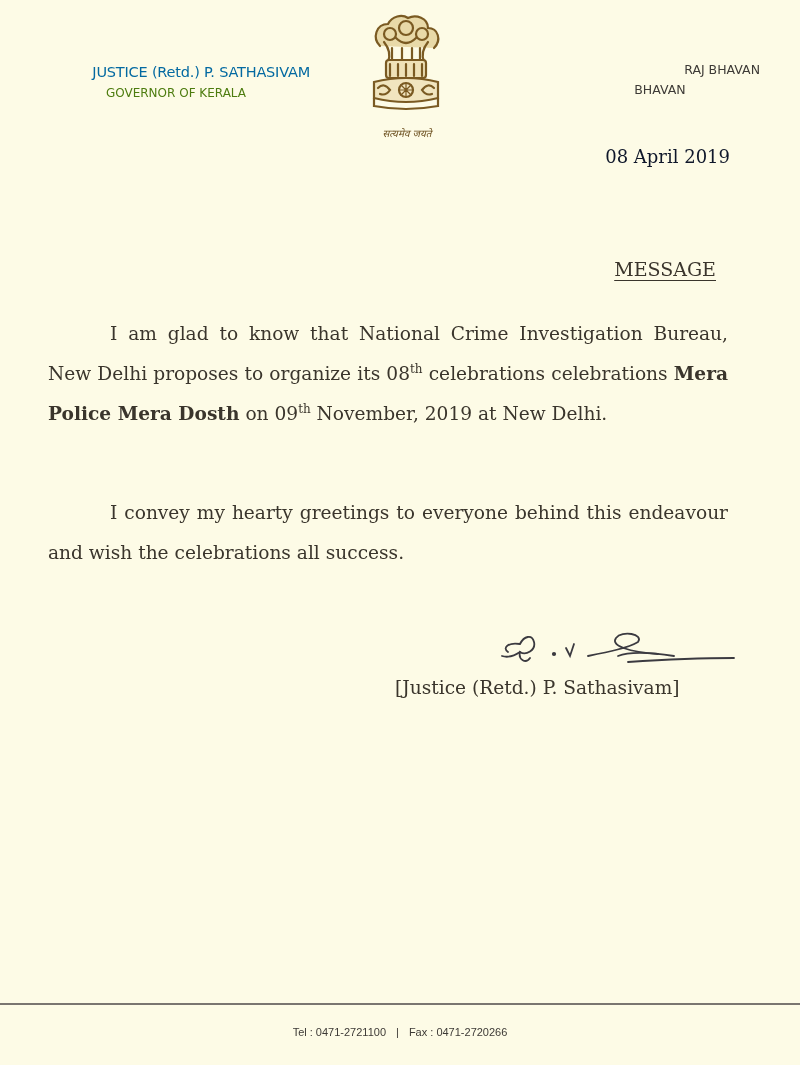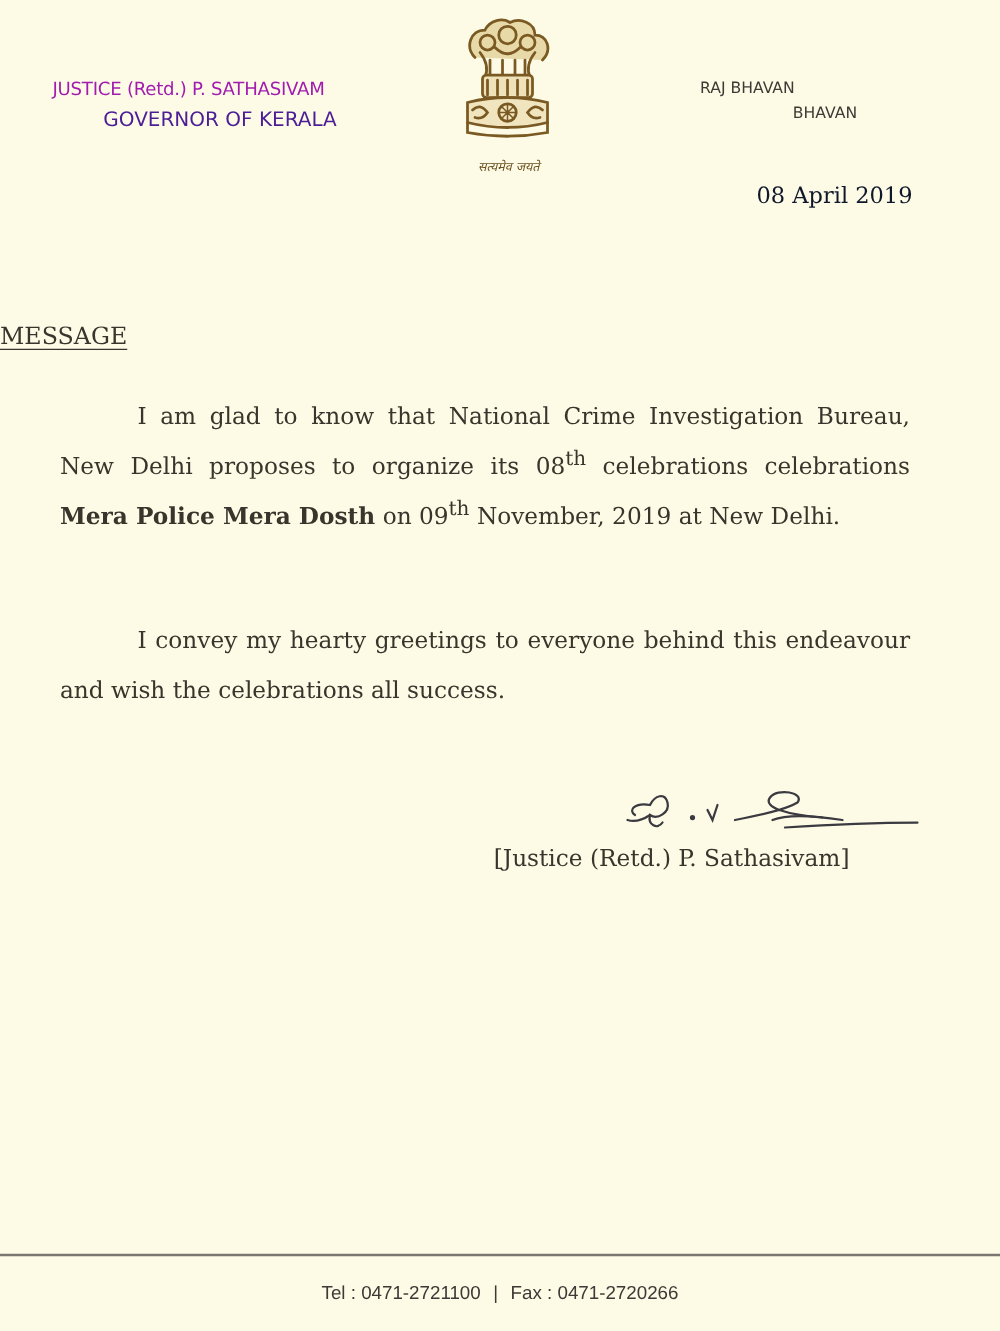--- a/index.html
+++ b/index.html
@@ -12,7 +12,7 @@
   .serif { font-family:"DejaVu Serif", "Liberation Serif", serif; }
   .abs { position:absolute; }
 
-  #sender-name { left:42px; top:64px; width:268px; text-align:left; font-size:14.5px; letter-spacing:-0.2px; color:#a21caf; }
+  #sender-name { left:42px; top:64px; width:268px; text-align:right; font-size:14.5px; letter-spacing:-0.2px; color:#0369a1; }
   #sender-title { left:42px; top:86px; width:268px; text-align:center; font-size:16px; color:#4c1d95; }
 
   #emblem { left:362px; top:8px; width:88px; height:118px; }

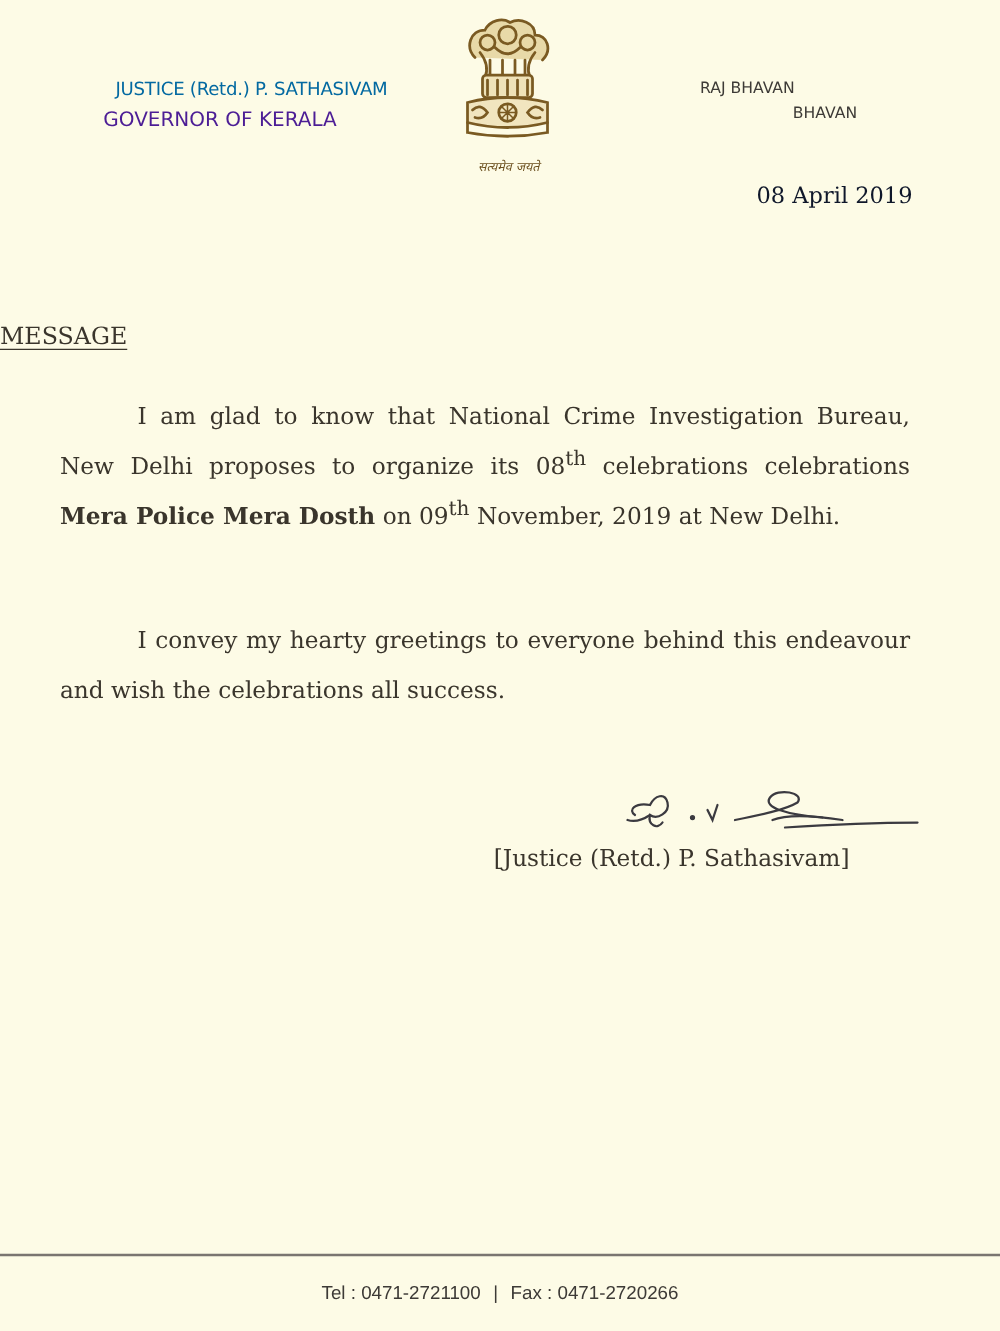--- a/index.html
+++ b/index.html
@@ -18,7 +18,7 @@
   #emblem { left:362px; top:8px; width:88px; height:118px; }
   #emblem-motto { left:372px; top:126px; width:70px; text-align:center; font-size:10px; color:#6b4f1e; font-family:"DejaVu Sans", sans-serif;font-style:italic; }
 
-  #office-name { left:560px; top:62px; width:200px; text-align:left; font-size:12.5px; color:#3d3a36; }
+  #office-name { left:560px; top:62px; width:200px; text-align:right; font-size:12.5px; color:#3d3a36; }
   #office-state { left:560px; top:82px; width:200px; text-align:center; font-size:12.5px; color:#3d3a36; }
 
   #letter-date { left:560px; top:146px; width:170px; text-align:right; font-size:18px; color:#0f172a; }

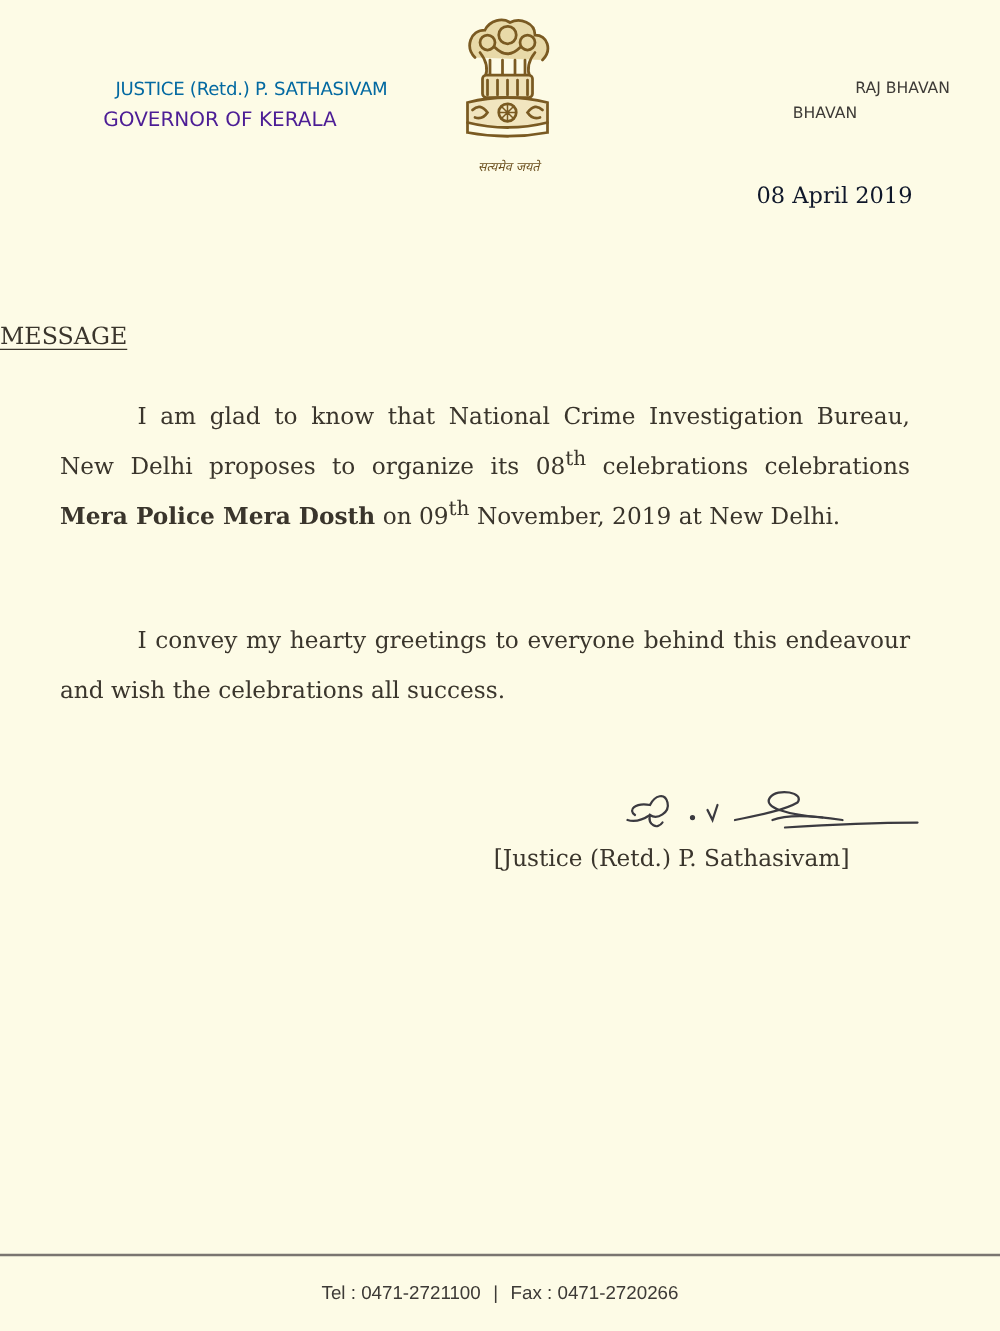--- a/index.html
+++ b/index.html
@@ -13,7 +13,7 @@
   .abs { position:absolute; }
 
   #sender-name { left:42px; top:64px; width:268px; text-align:right; font-size:14.5px; letter-spacing:-0.2px; color:#0369a1; }
-  #sender-title { left:42px; top:86px; width:268px; text-align:center; font-size:16px; color:#4c1d95; }
+  #sender-title { left:42px; top:86px; width:268px; text-align:center; font-size:12px; color:#4d7c0f; }
 
   #emblem { left:362px; top:8px; width:88px; height:118px; }
   #emblem-motto { left:372px; top:126px; width:70px; text-align:center; font-size:10px; color:#6b4f1e; font-family:"DejaVu Sans", sans-serif;font-style:italic; }

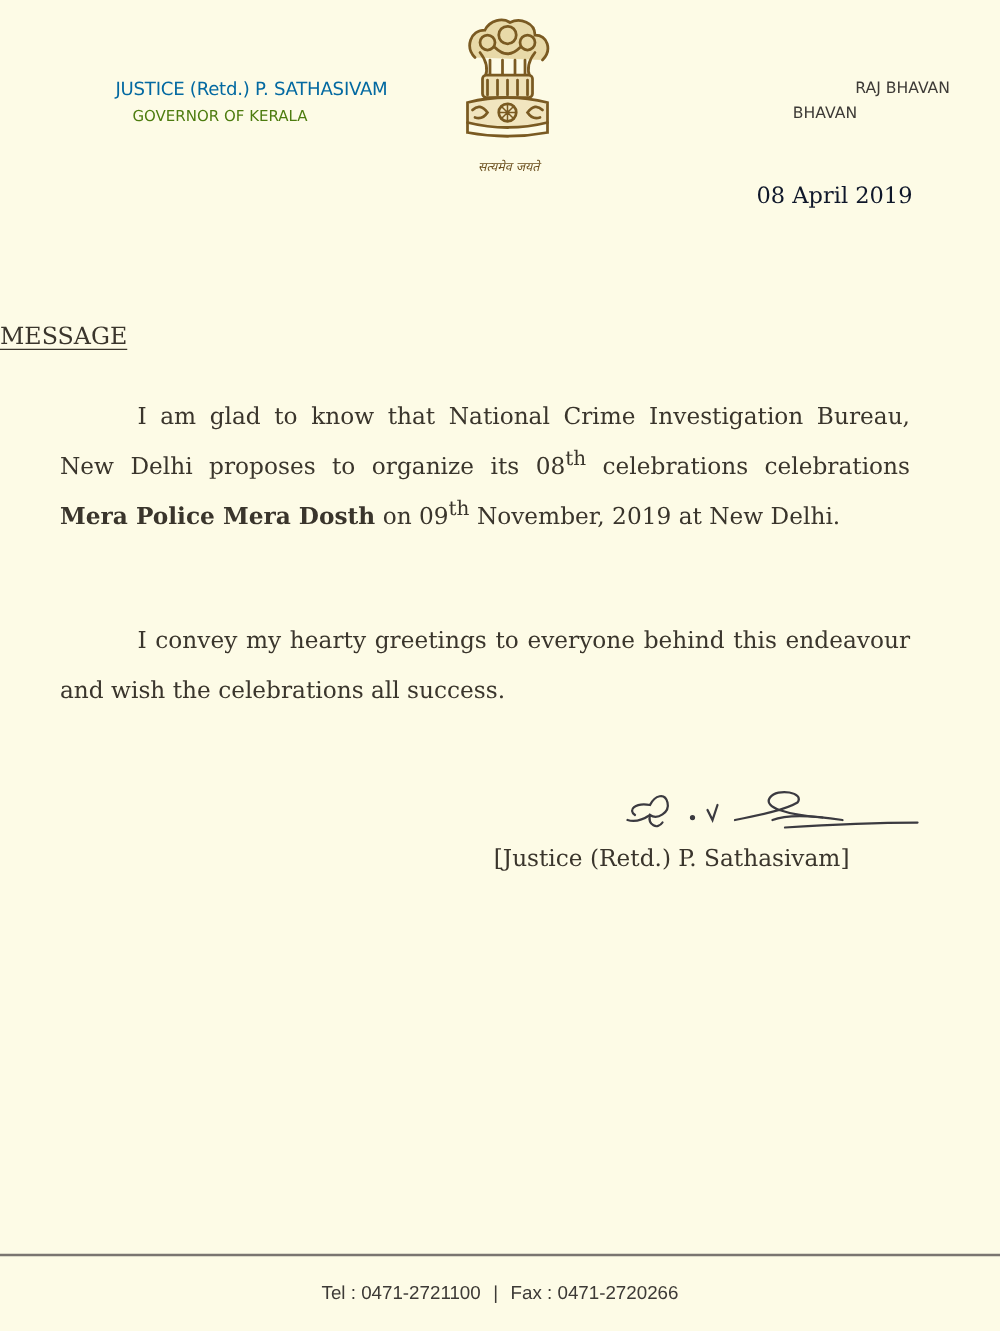--- a/index.html
+++ b/index.html
@@ -23,7 +23,7 @@
 
   #letter-date { left:560px; top:146px; width:170px; text-align:right; font-size:18px; color:#0f172a; }
 
-  #message-title { left:0; top:258px; width:716px; text-align:left; font-size:19px; text-decoration:underline; text-underline-offset:4px; }
+  #message-title { left:0; top:258px; width:716px; text-align:right; font-size:19px; text-decoration:underline; text-underline-offset:4px; }
 
   .para { left:48px; width:680px; font-size:18.6px; line-height:40px; text-align:justify; color:#3a352c; }
   #para-1 { top:314px; }

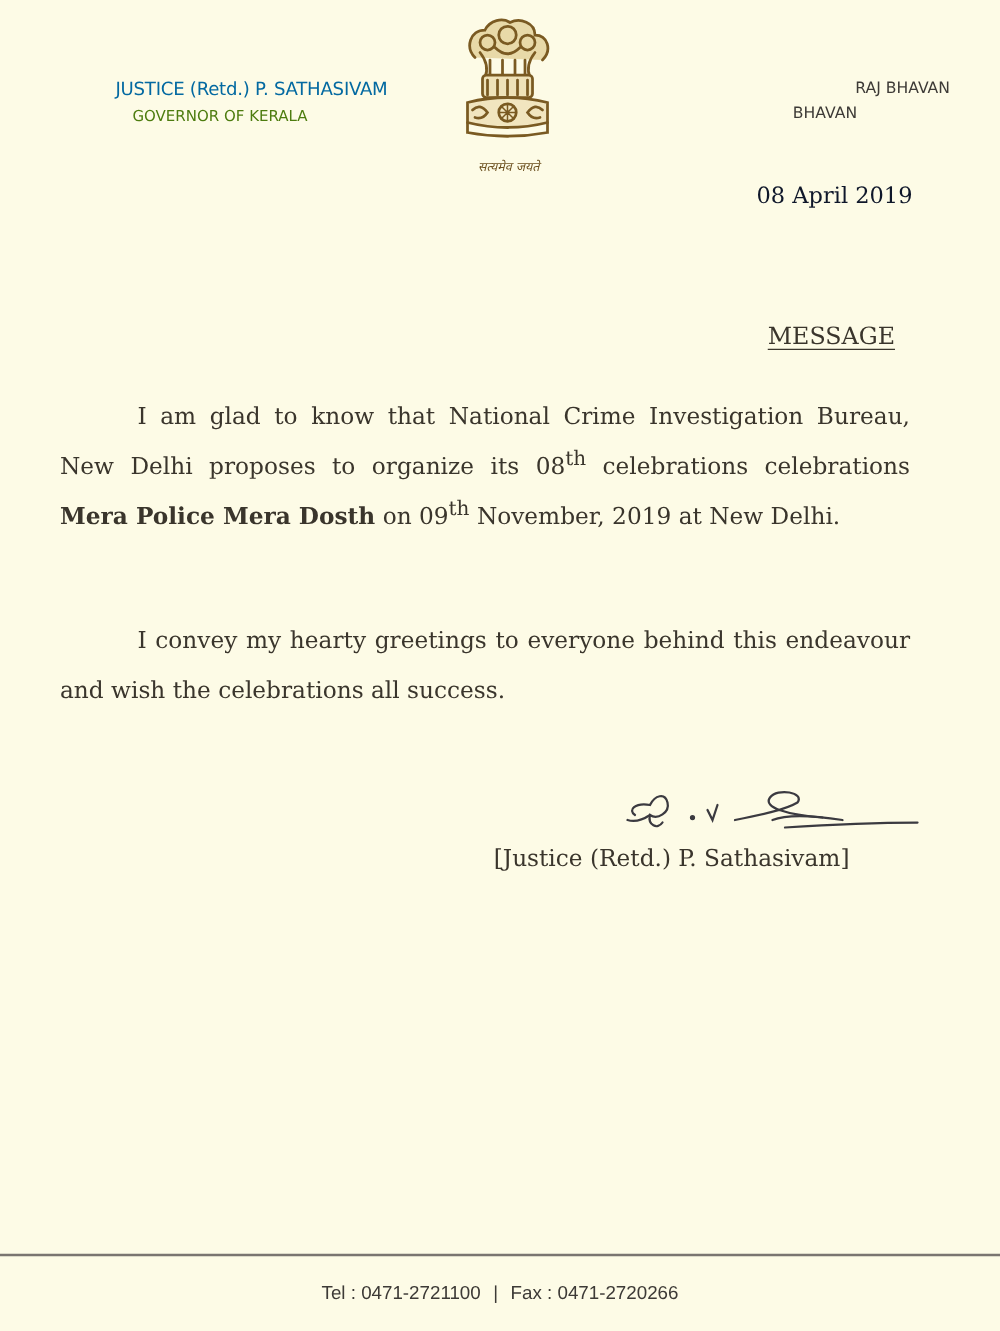--- a/index.html
+++ b/index.html
@@ -29,7 +29,7 @@
   #para-1 { top:314px; }
   #para-2 { top:493px; }
   .indent { display:inline-block; width:62px; }
-  sup { font-size:16px; vertical-align:7px; line-height:0; }
+  sup { font-size:12px; vertical-align:7px; line-height:0; }
   b { font-weight:bold; }
 
   #signature { left:498px; top:622px; width:240px; height:52px; }

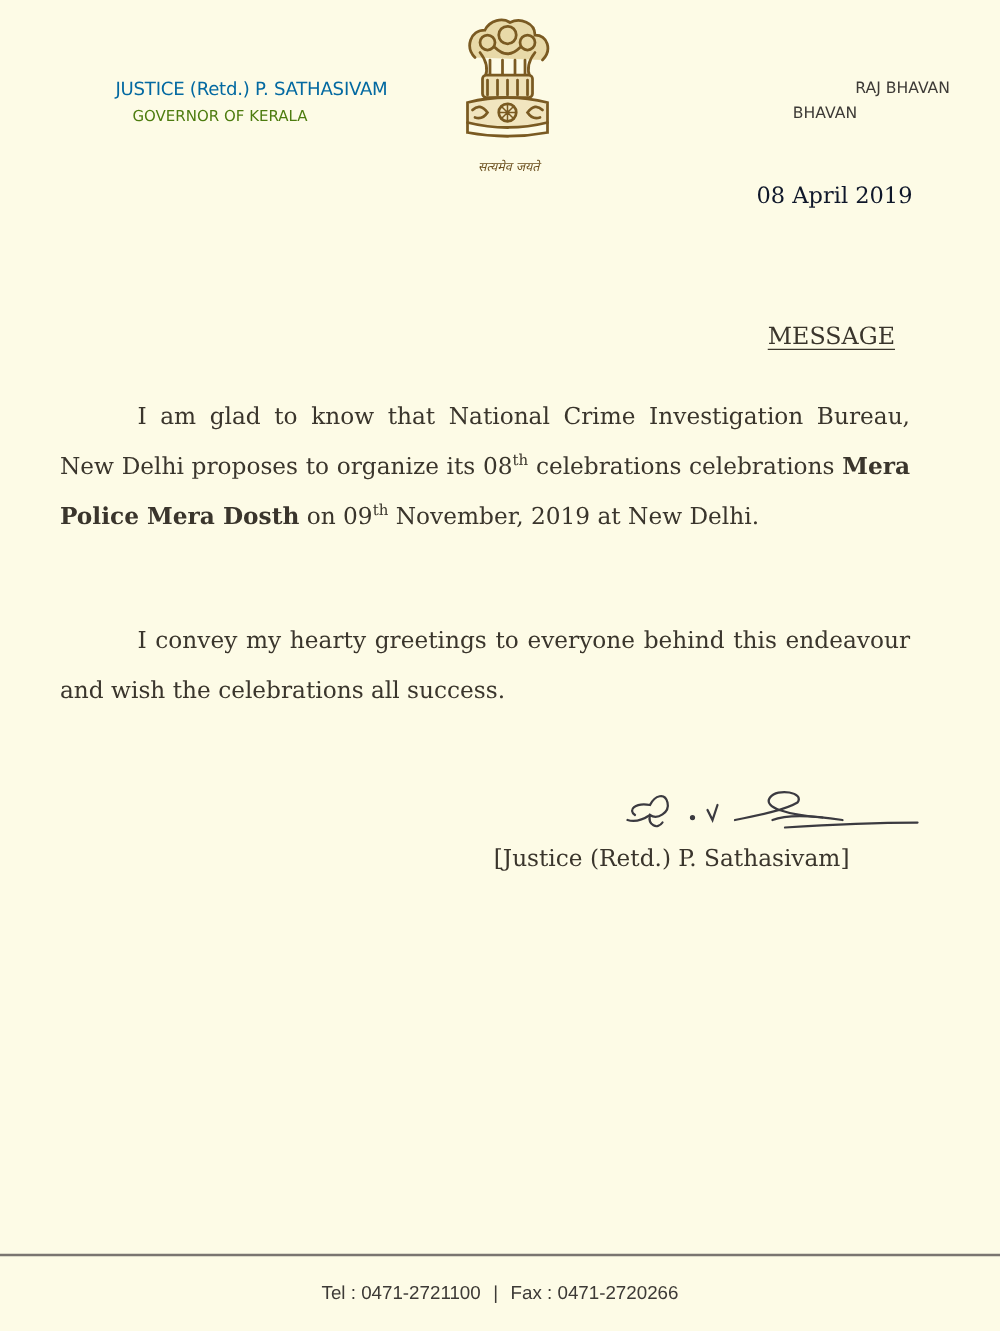--- a/index.html
+++ b/index.html
@@ -36,7 +36,7 @@
   #signatory { left:395px; top:677px; width:340px; font-size:18.6px; }
 
   #footer-rule { left:0; top:1003px; width:800px; height:2px; background:#7a7570; }
-  #footer-contact { left:0; top:1026px; width:800px; text-align:center; font-size:15px; color:#3d3a36; font-family:"Liberation Sans", sans-serif; }
+  #footer-contact { left:0; top:1026px; width:800px; text-align:center; font-size:11px; color:#3d3a36; font-family:"Liberation Sans", sans-serif; }
   .sep { display:inline-block; margin:0 10px; }
 </style>
 </head>

